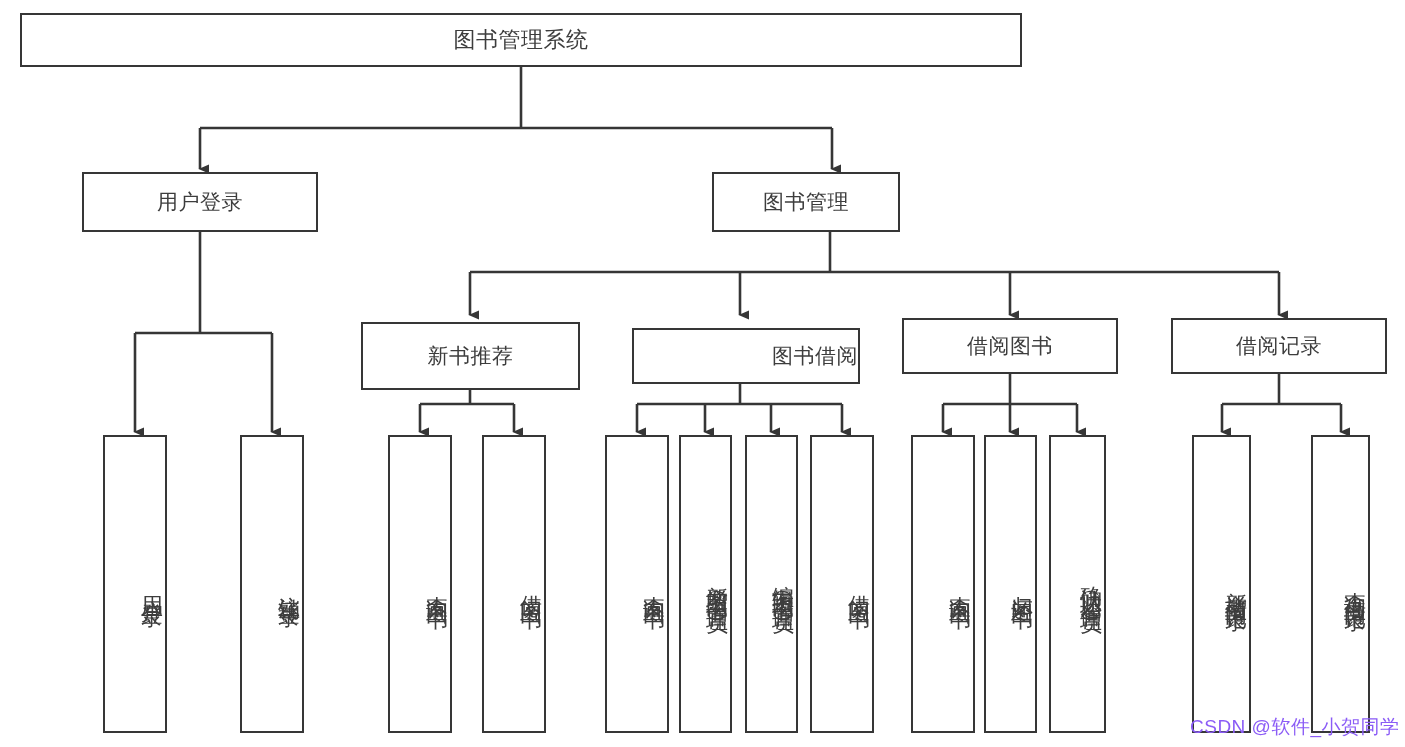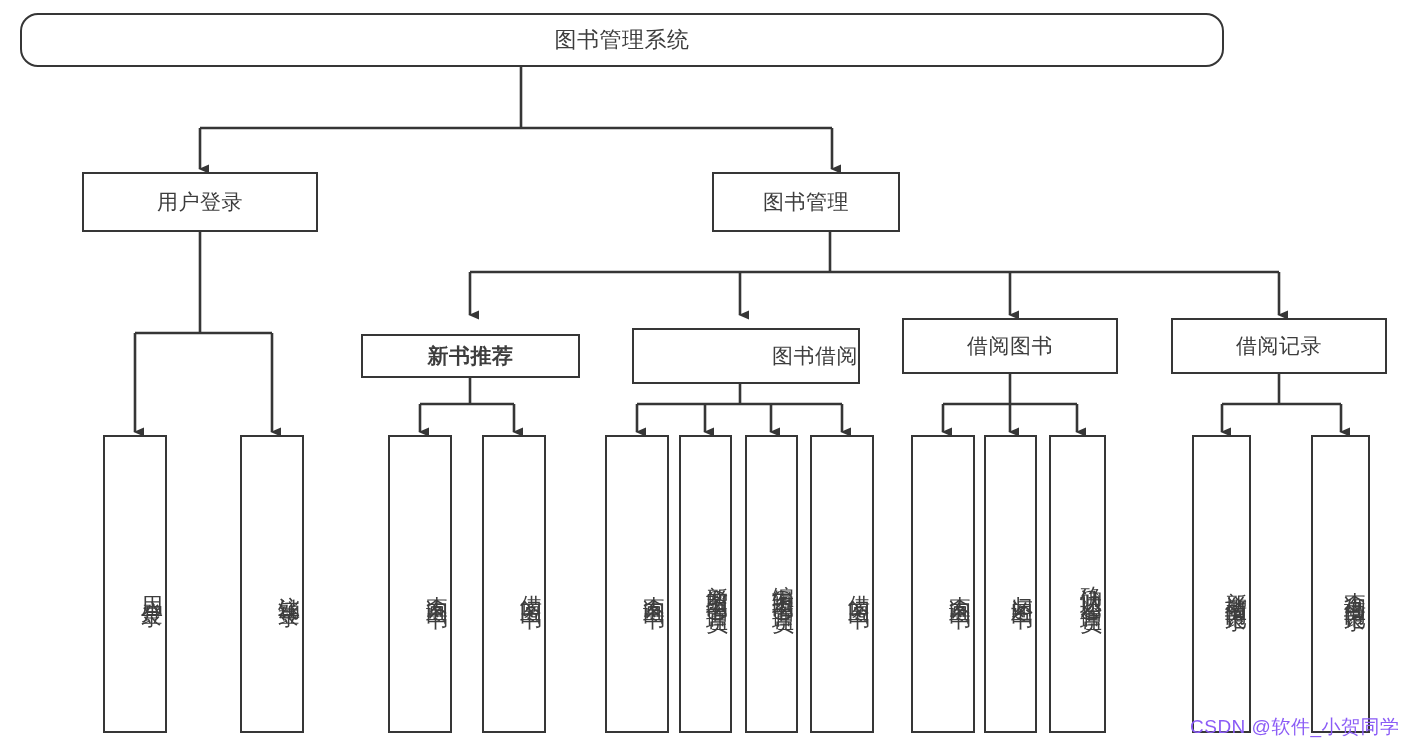--- a/index.html
+++ b/index.html
@@ -119,7 +119,7 @@
     </g>
   </svg>
 
-  <div class="node root" style="left:20px;top:13px;width:1204px;height:54px;border-radius:18px;">
+  <div class="node root" style="left:20px;top:13px;width:1002px;height:54px;">
     <span>图书管理系统</span>
   </div>
 

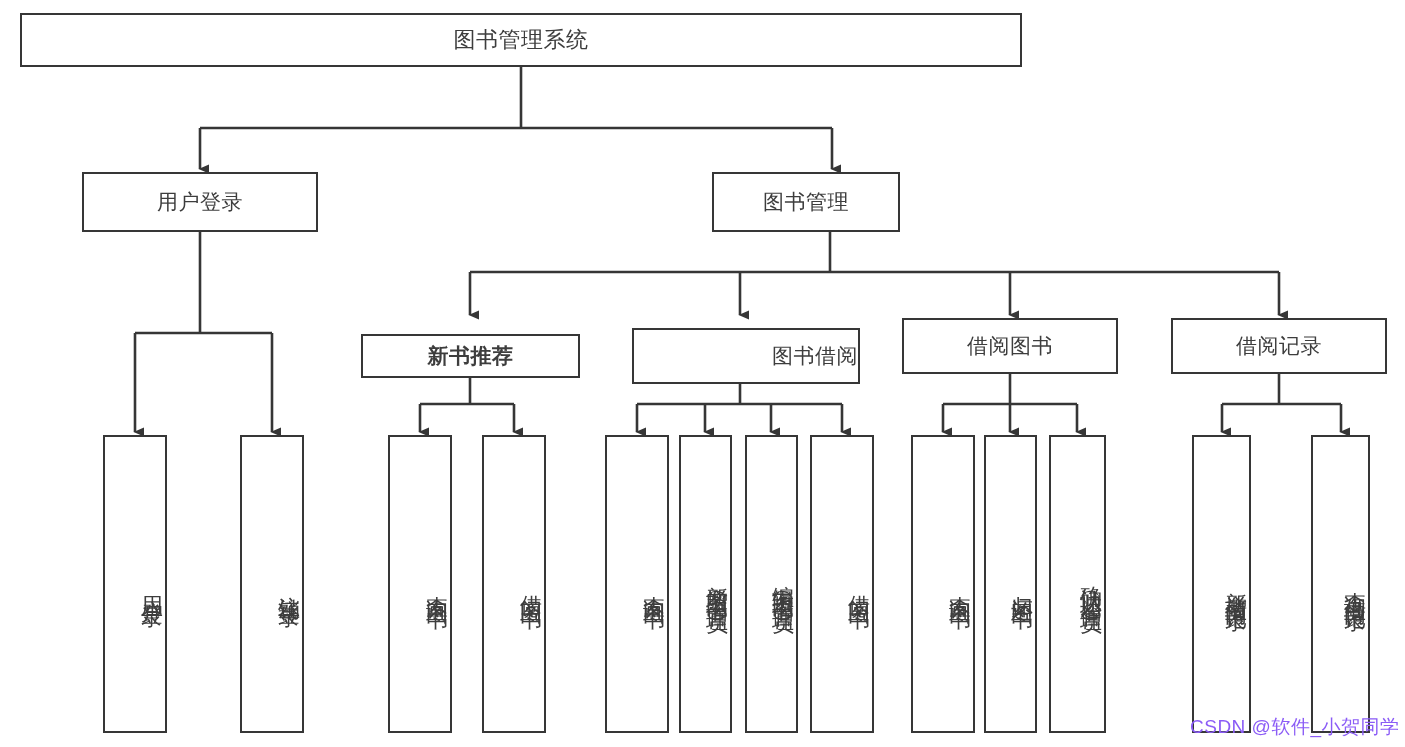--- a/index.html
+++ b/index.html
@@ -130,7 +130,7 @@
     <span>图书管理</span>
   </div>
 
-  <div class="node" style="left:361px;top:334px;width:219px;height:44px;font-weight:bold;">
+  <div class="node" style="left:361px;top:322px;width:219px;height:68px;">
     <span>新书推荐</span>
   </div>
   <div class="node" style="left:632px;top:328px;width:228px;height:56px;justify-content:flex-end;">

